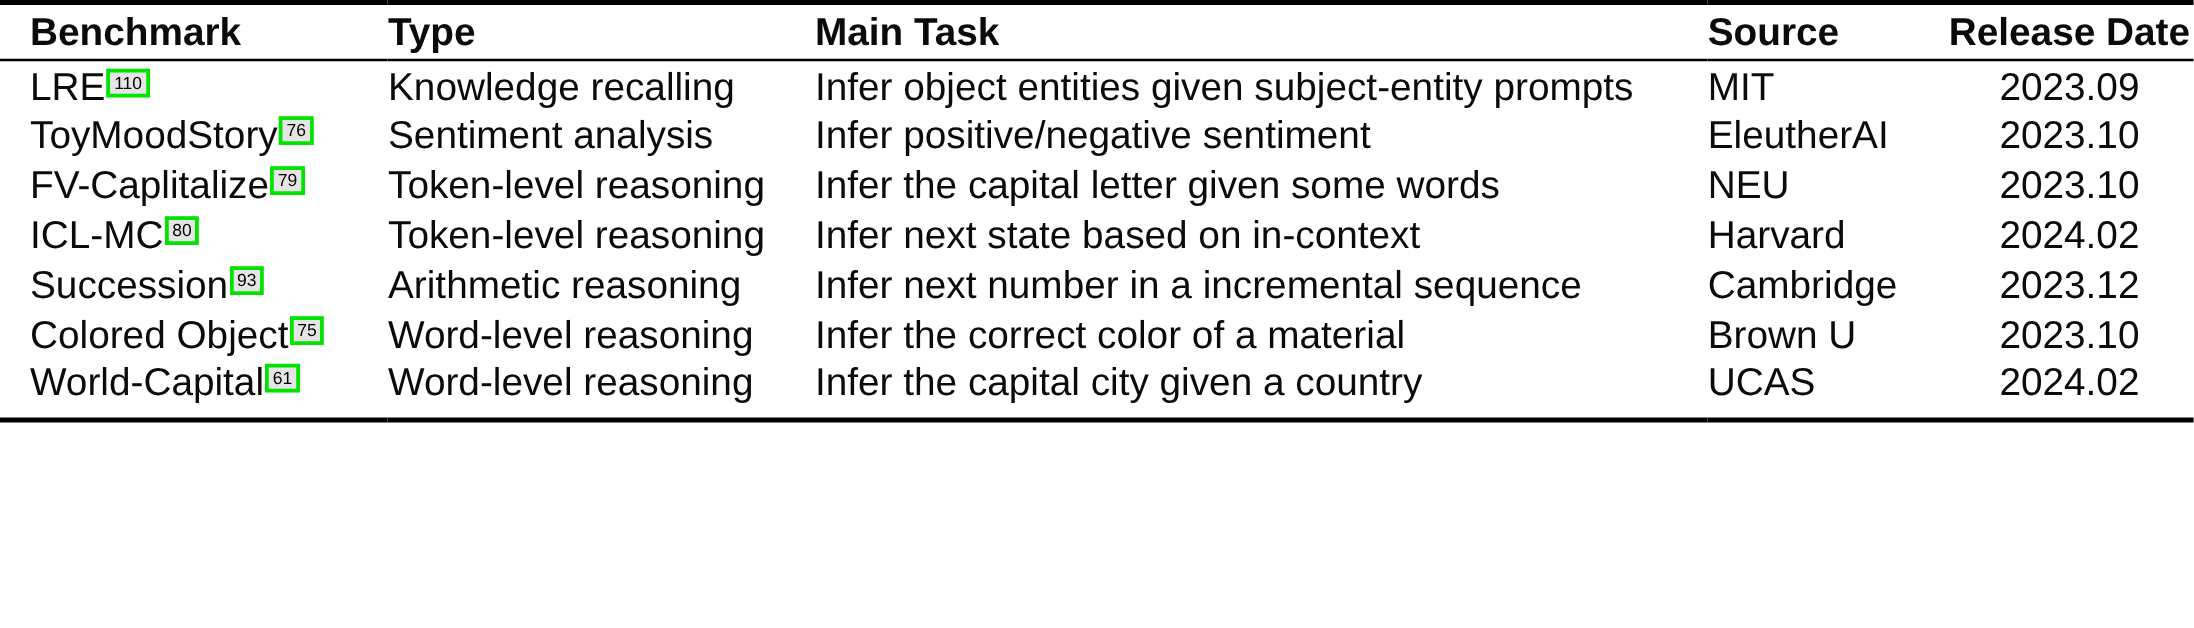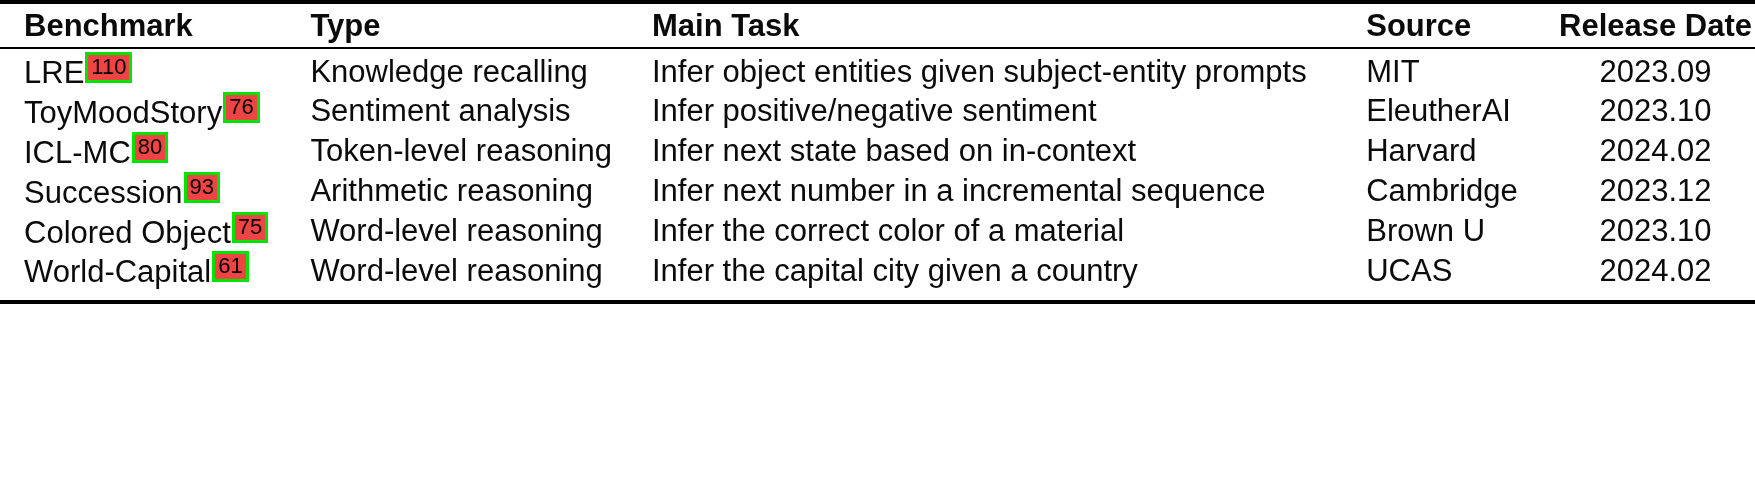--- a/index.html
+++ b/index.html
@@ -42,11 +42,11 @@
   .col-date      { width: 198px; text-align: center; }
   .cite {
     display: inline-block;
-    font-size: 22px;
+    font-size: 14px;
     line-height: 1;
     font-weight: normal;
     color: #000;
-    background: #ef4444;
+    background: #e5e5e5;
     border: 3px solid var(--cite-green, #00e400);
     padding: 1px 3px 2px 3px;
     margin-left: 1px;

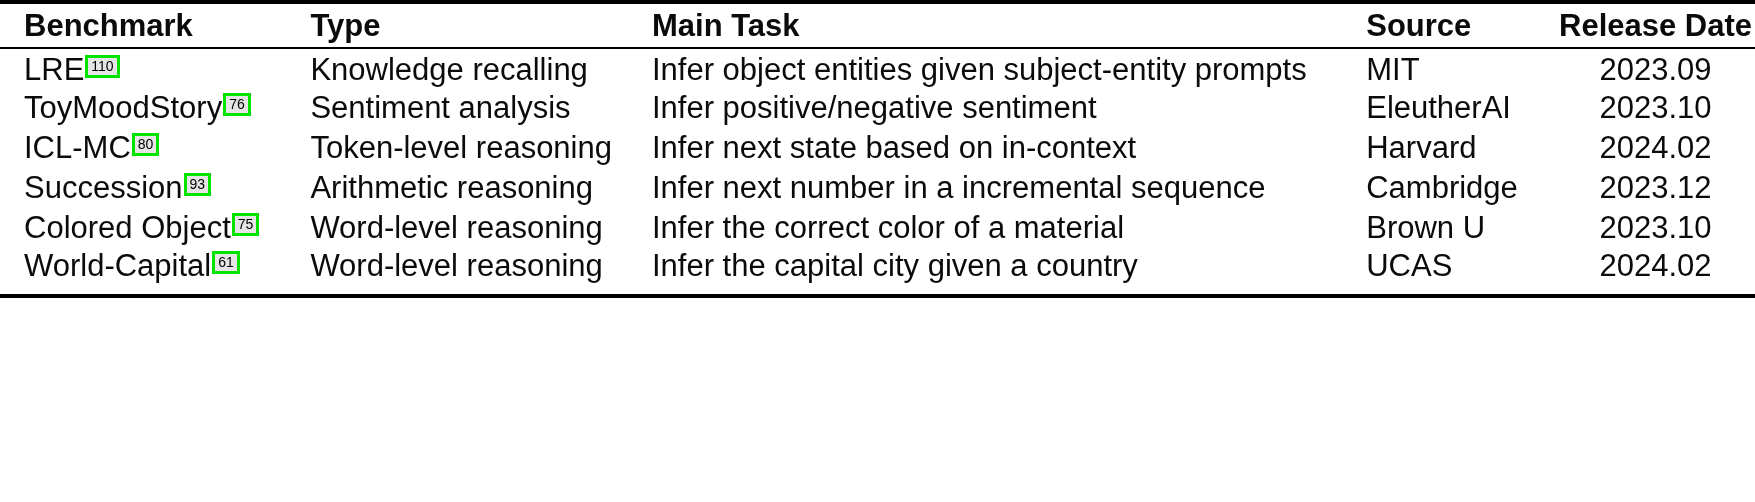--- a/index.html
+++ b/index.html
@@ -84,6 +84,13 @@
     <td class="col-date">2023.10</td>
   </tr>
 
+  <tr>
+    <td class="col-benchmark"><span>FV-Caplitalize</span><span class="cite">79</span></td>
+    <td class="col-type">Token-level reasoning</td>
+    <td class="col-task">Infer the capital letter given some words</td>
+    <td class="col-source">NEU</td>
+    <td class="col-date">2023.10</td>
+  </tr>
 
   <tr>
     <td class="col-benchmark"><span>ICL-MC</span><span class="cite">80</span></td>

